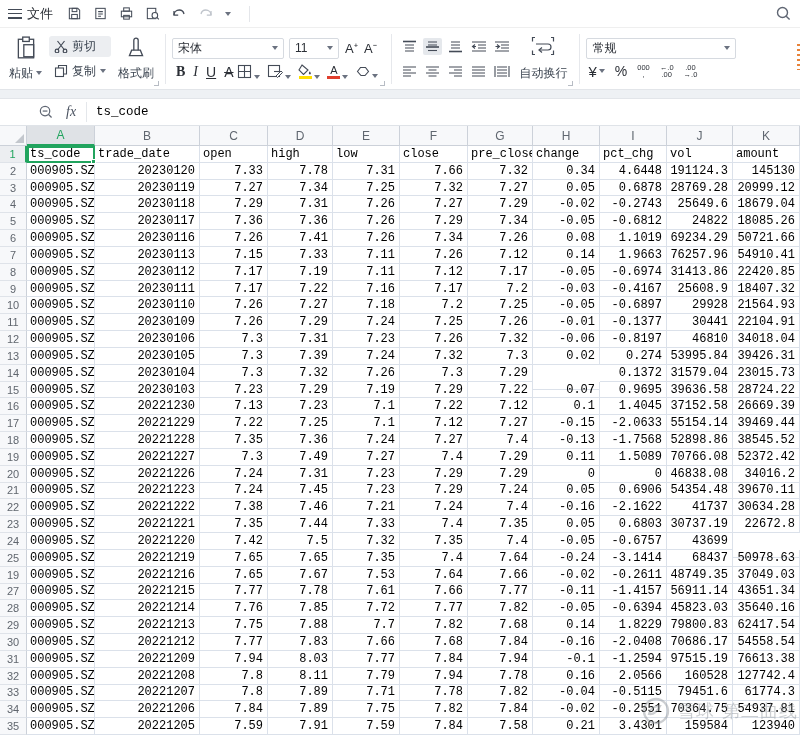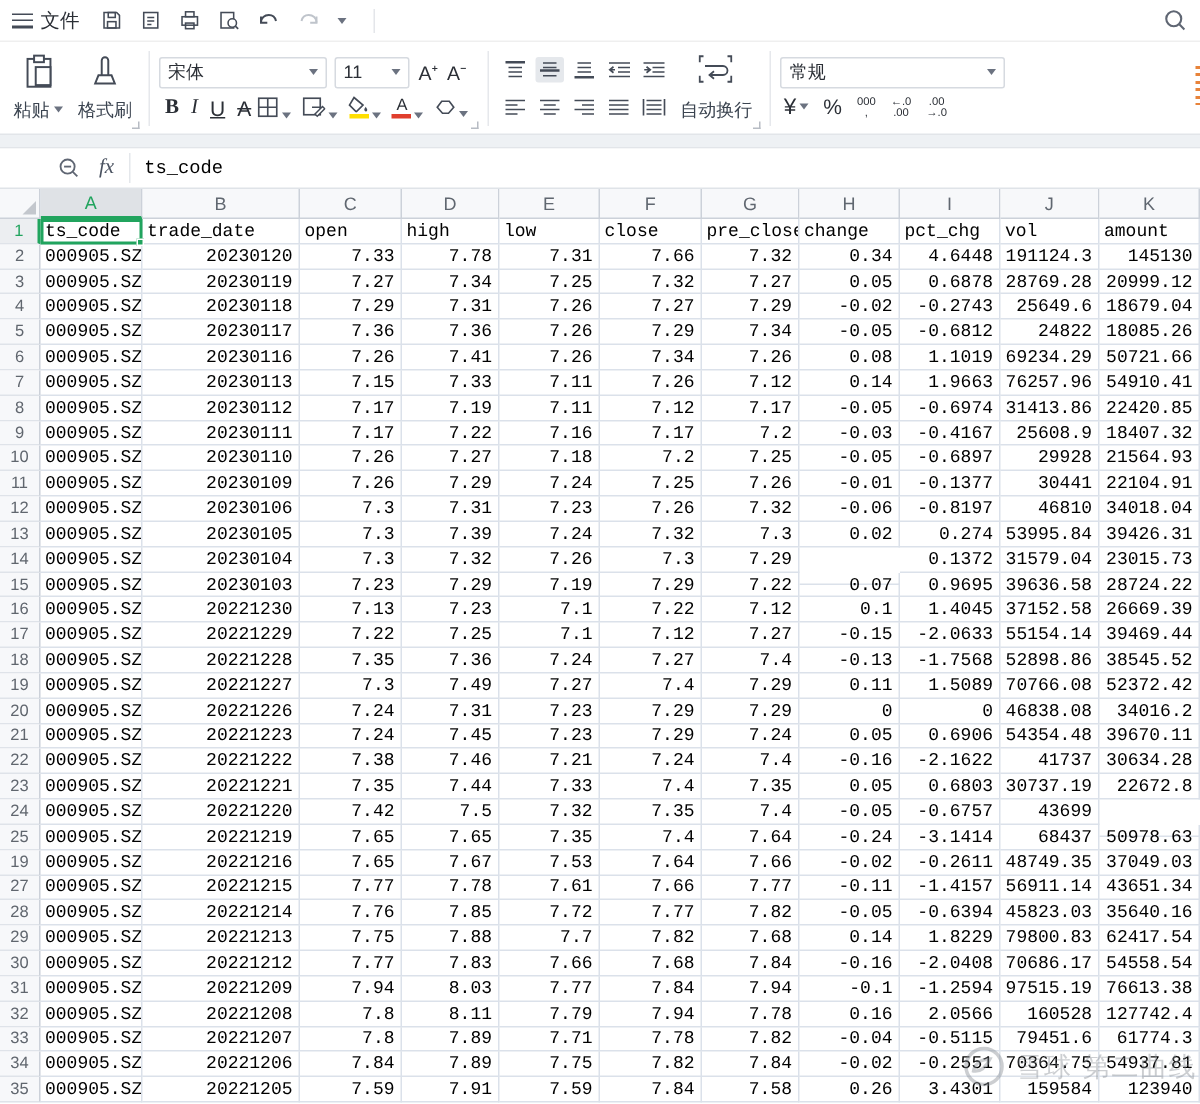--- a/index.html
+++ b/index.html
@@ -159,6 +159,24 @@
           <span class="caret"></span>
         </span>
     </div>
+    <div class="stack2">
+      <div class="smallbtn lit">
+        <svg width="14" height="13" viewBox="0 0 14 13">
+            <path d="M3.5 1l7 9M10.5 1l-7 9" stroke="#444b57" stroke-width="1.2" fill="none"></path>
+            <circle cx="3" cy="11" r="1.8" fill="none" stroke="#444b57" stroke-width="1.2"></circle>
+            <circle cx="11" cy="11" r="1.8" fill="none" stroke="#444b57" stroke-width="1.2"></circle>
+          </svg>
+        <span>剪切</span>
+      </div>
+      <div class="smallbtn">
+        <svg width="14" height="14" viewBox="0 0 14 14">
+            <rect x="1.5" y="4" width="8" height="8.5" fill="#fff" stroke="#444b57" stroke-width="1.1"></rect>
+            <path d="M4.5 4V1.5h8V10h-3" fill="none" stroke="#444b57" stroke-width="1.1"></path>
+          </svg>
+        <span>复制</span>
+          <span class="caret"></span>
+      </div>
+    </div>
     <div class="bigbtn">
       <svg width="22" height="24" viewBox="0 0 20 22">
           <path d="M6 13h8l2 5H4z" fill="none" stroke="#444b57" stroke-width="1.2"></path>

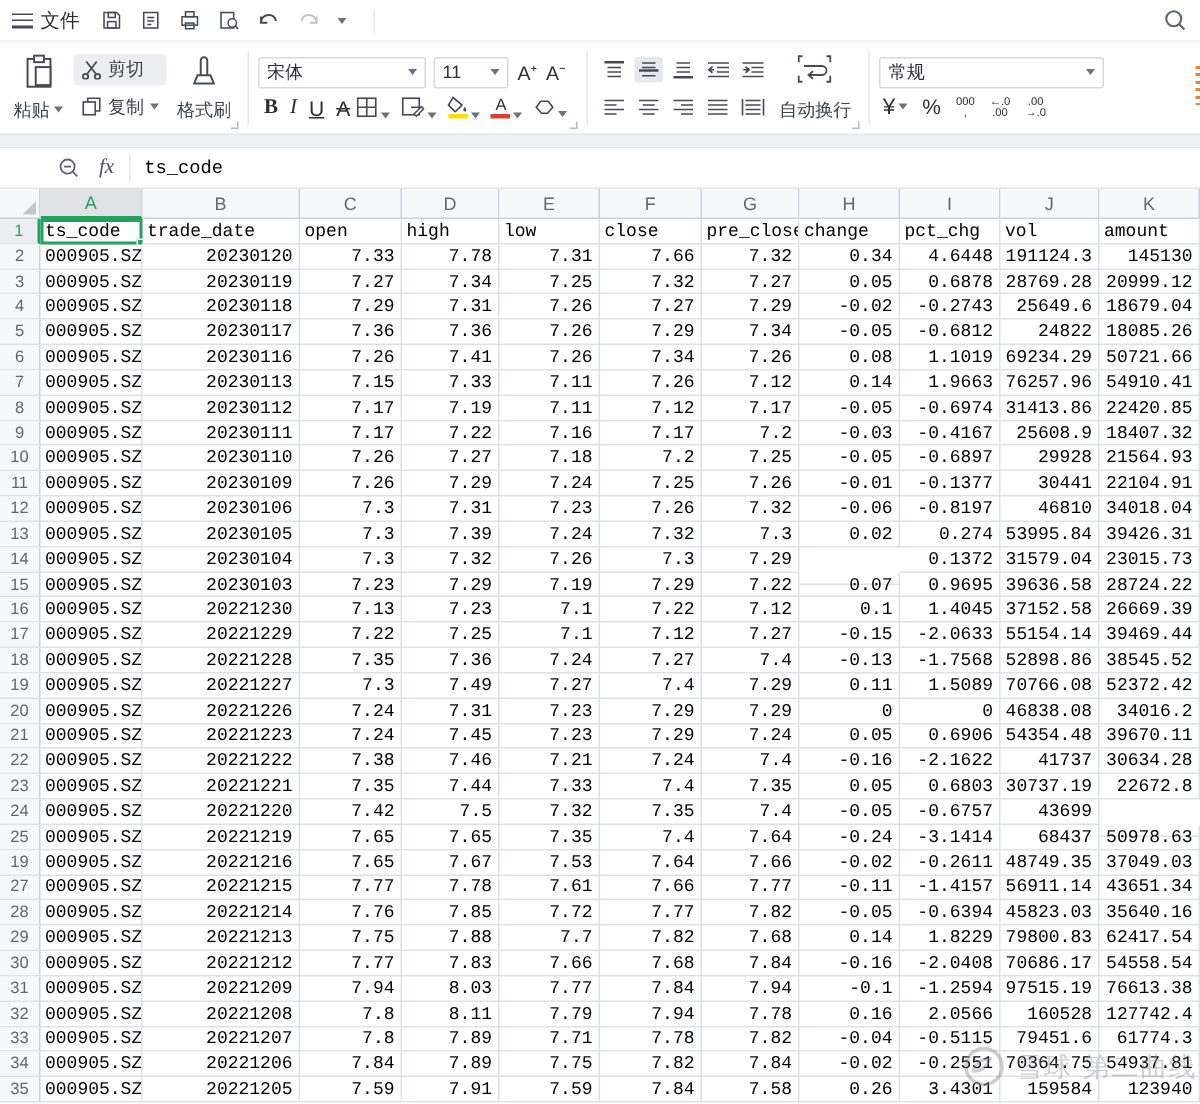--- a/index.html
+++ b/index.html
@@ -876,7 +876,7 @@
         <div class="cell r" style="width: 67px;">7.59</div>
         <div class="cell r" style="width: 68px;">7.84</div>
         <div class="cell r" style="width: 65px;">7.58</div>
-        <div class="cell r" style="width: 67px;">0.26</div>
+        <div class="cell r" style="width: 67px;">0.21</div>
         <div class="cell r" style="width: 67px;">3.4301</div>
         <div class="cell r" style="width: 66px;">159584</div>
         <div class="cell r" style="width: 67px;">123940</div>

